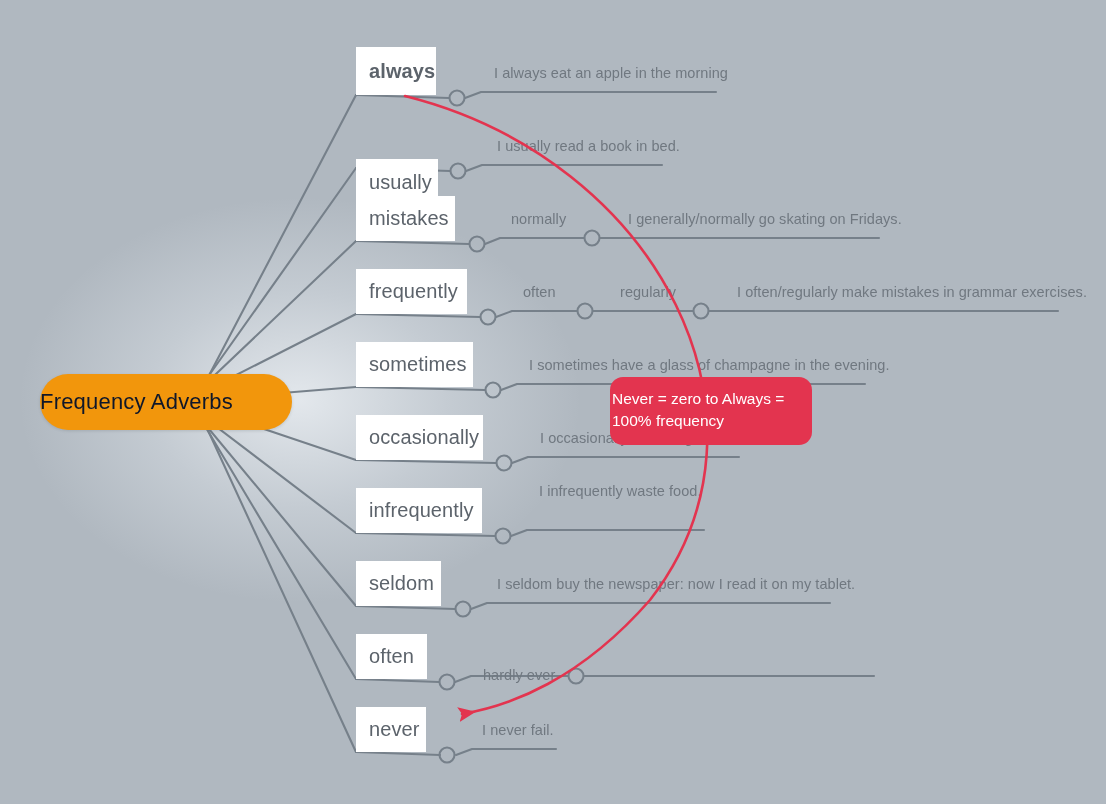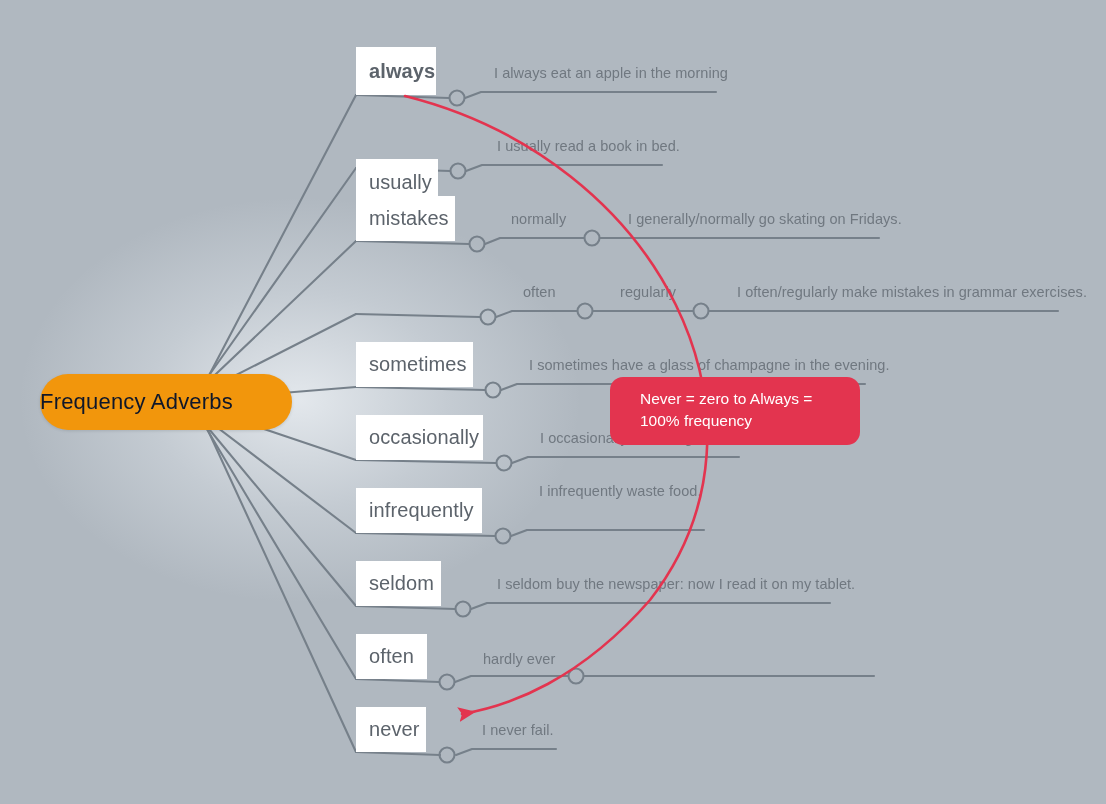--- a/index.html
+++ b/index.html
@@ -162,6 +162,9 @@
   <div class="node-box" style="left:356px;top:196px;width:99px;height:45px;">
     <span>mistakes</span>
   </div>
+  <div class="node-box" style="left:356px;top:269px;width:111px;height:45px;">
+    <span>frequently</span>
+  </div>
   <div class="node-box" style="left:356px;top:342px;width:117px;height:45px;">
     <span>sometimes</span>
   </div>

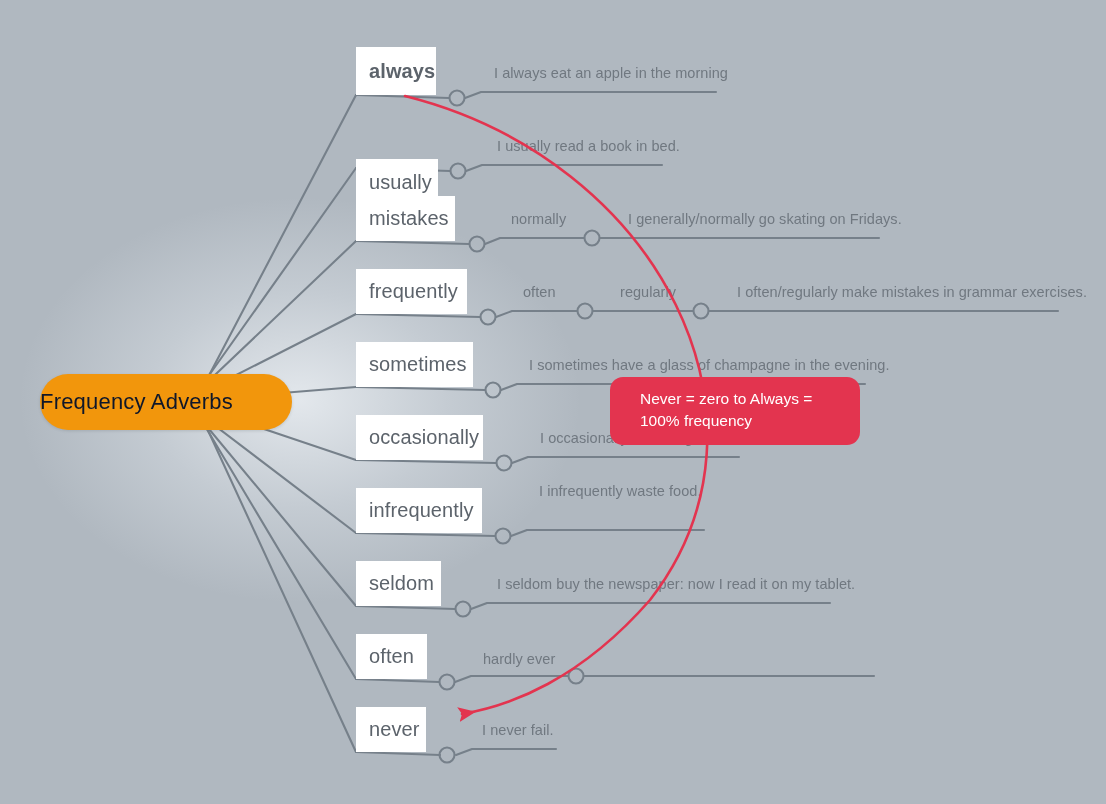--- a/index.html
+++ b/index.html
@@ -72,13 +72,13 @@
     position: absolute;
     left: 610px;
     top: 377px;
-    width: 250px;
+    width: 202px;
     border-radius: 13px;
     background: #e3344f;
     color: #ffffff;
     font-size: 15.5px;
     line-height: 22px;
-    padding: 11px 14px 13px 30px;
+    padding: 11px 14px 13px 2px;
     box-sizing: border-box;
   }
 </style>

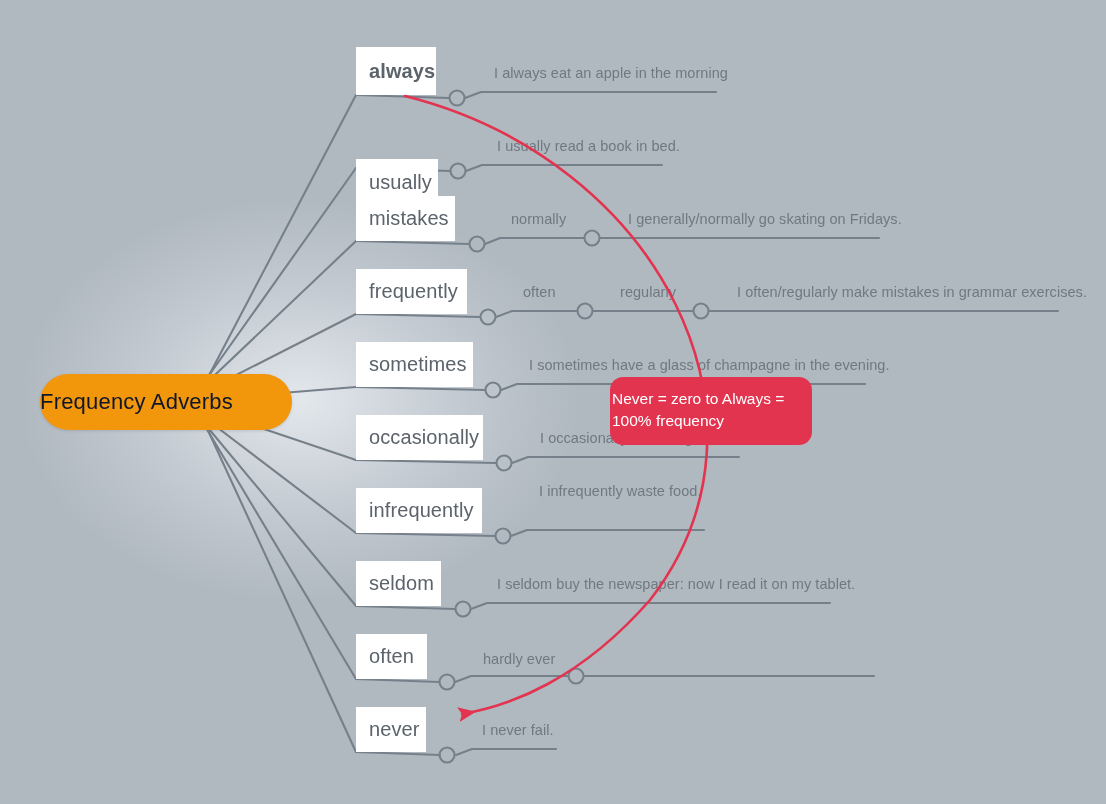--- a/index.html
+++ b/index.html
@@ -203,7 +203,7 @@
 
   <div class="leaf-label" style="left:497px;top:576px;">I seldom buy the newspaper: now I read it on my tablet.</div>
 
-  <div class="leaf-label" style="left:483px;top:651px;">hardly ever</div>
+  <div class="leaf-label" style="left:483px;top:667px;">hardly ever</div>
 
   <div class="leaf-label" style="left:482px;top:722px;">I never fail.</div>
 

